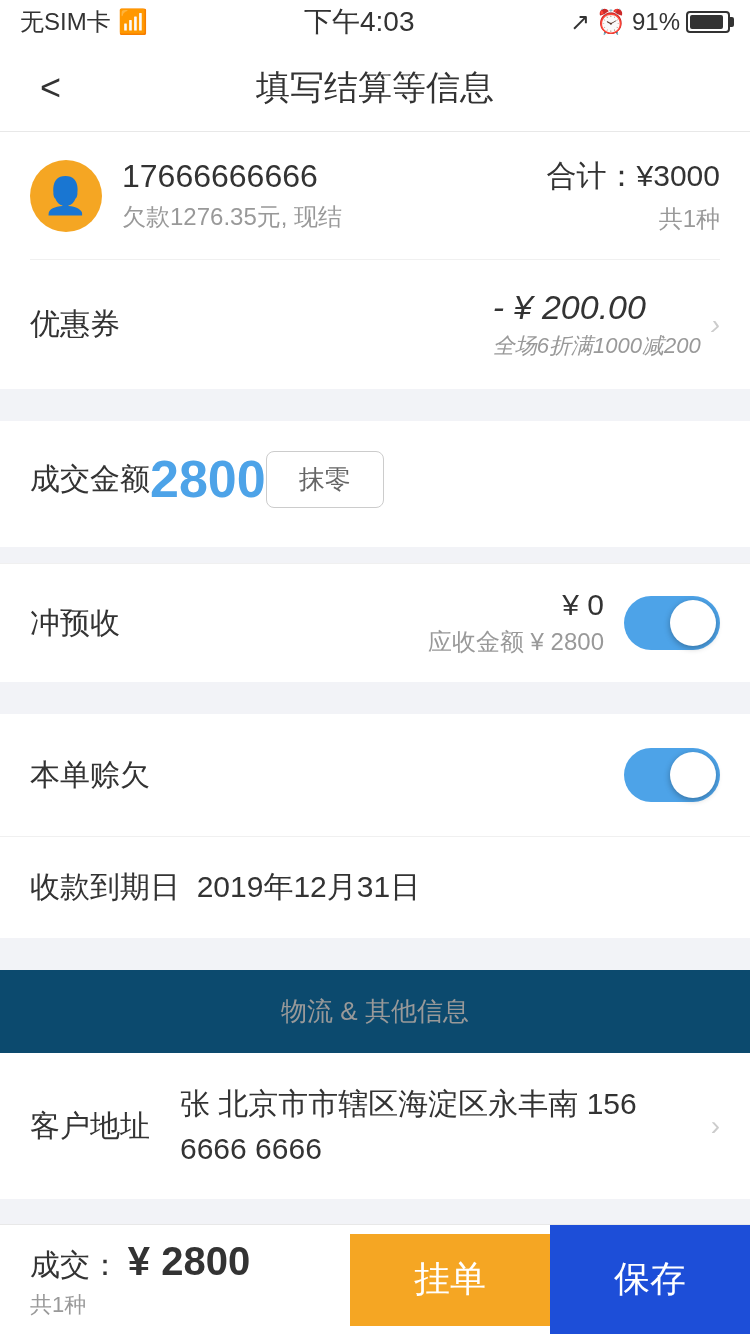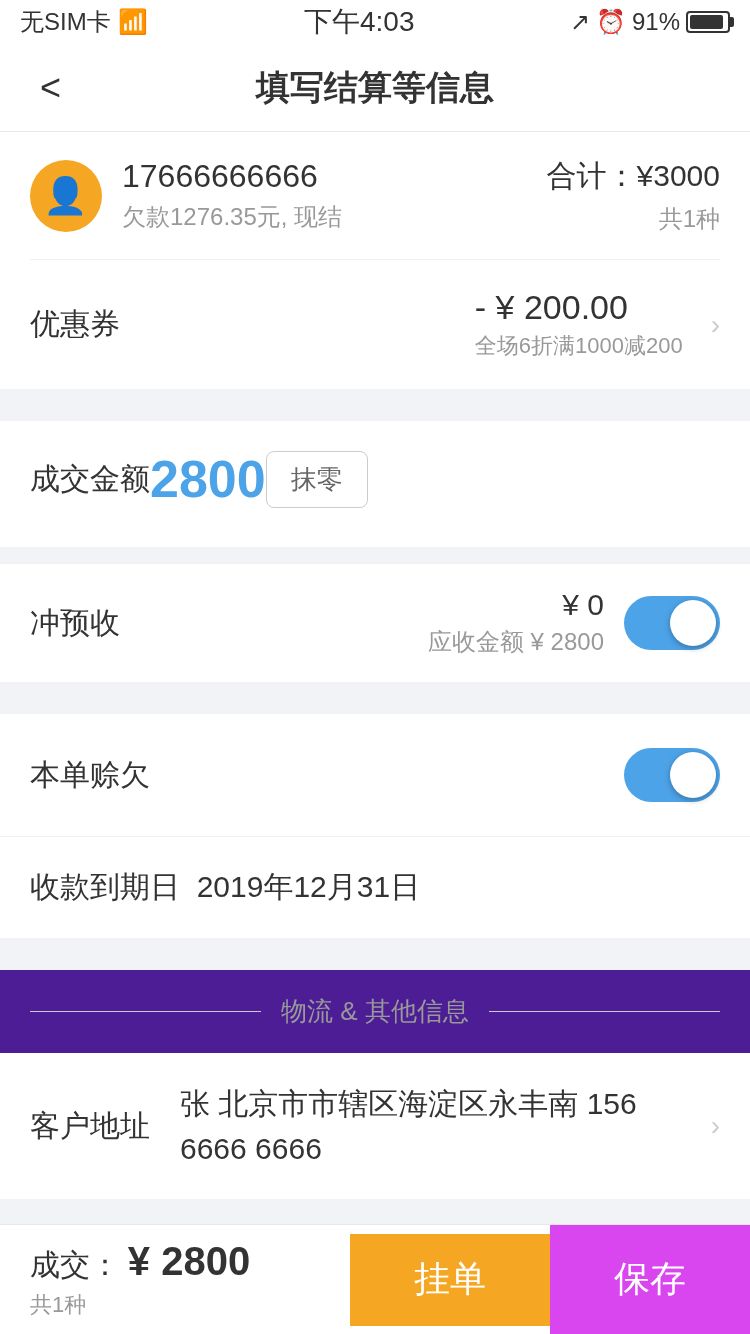--- a/index.html
+++ b/index.html
@@ -62,7 +62,7 @@
       left: 50%;
       transform: translateX(-50%);
       font-size: 34px;
-      font-weight: 700;
+      font-weight: 400;
       color: #333;
     }
 

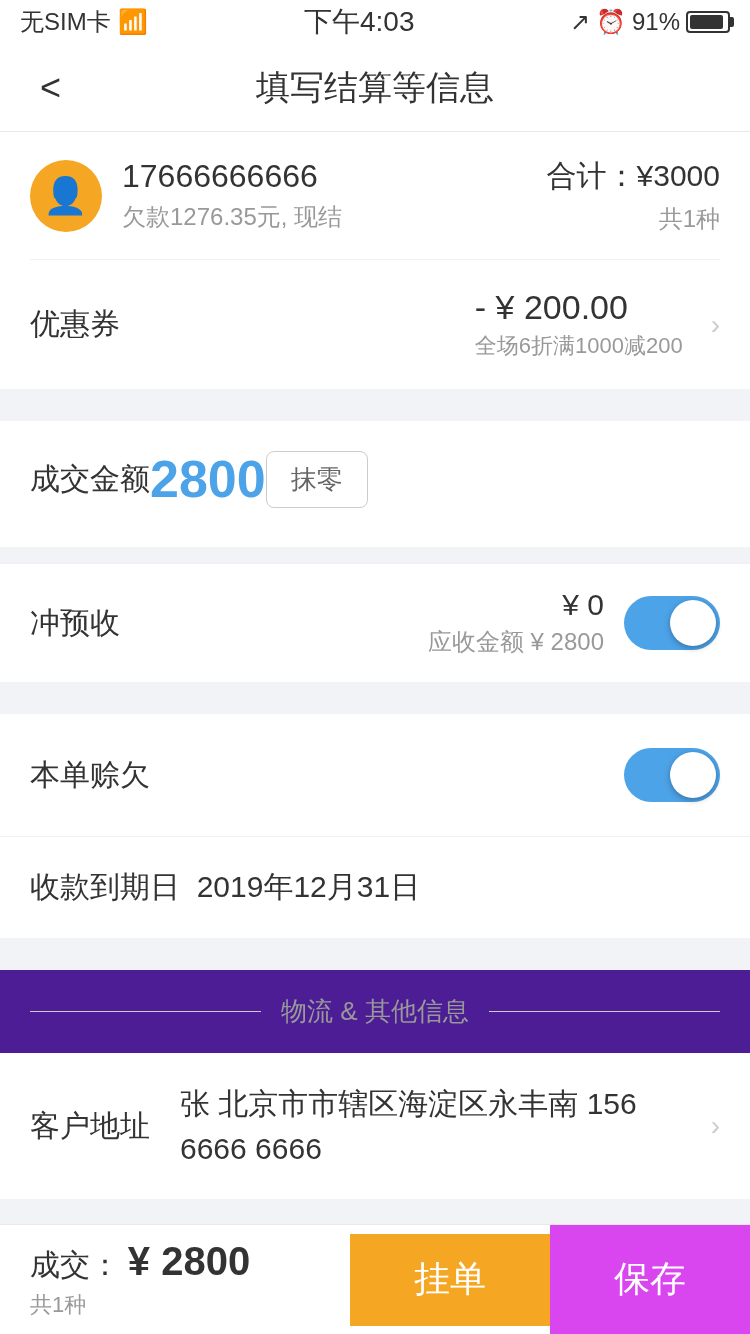--- a/index.html
+++ b/index.html
@@ -112,7 +112,7 @@
       background: #fff;
     }
     .coupon-label { font-size: 30px; color: #333; }
-    .coupon-right { display: flex; align-items: center; gap: 28px; }
+    .coupon-right { display: flex; align-items: center; gap: 10px; font-style: italic; }
     .coupon-discount { font-size: 34px; color: #333; font-weight: 500; }
     .coupon-desc { font-size: 22px; color: #999; margin-top: 4px; text-align: right; }
     .chevron { font-size: 28px; color: #ccc; }

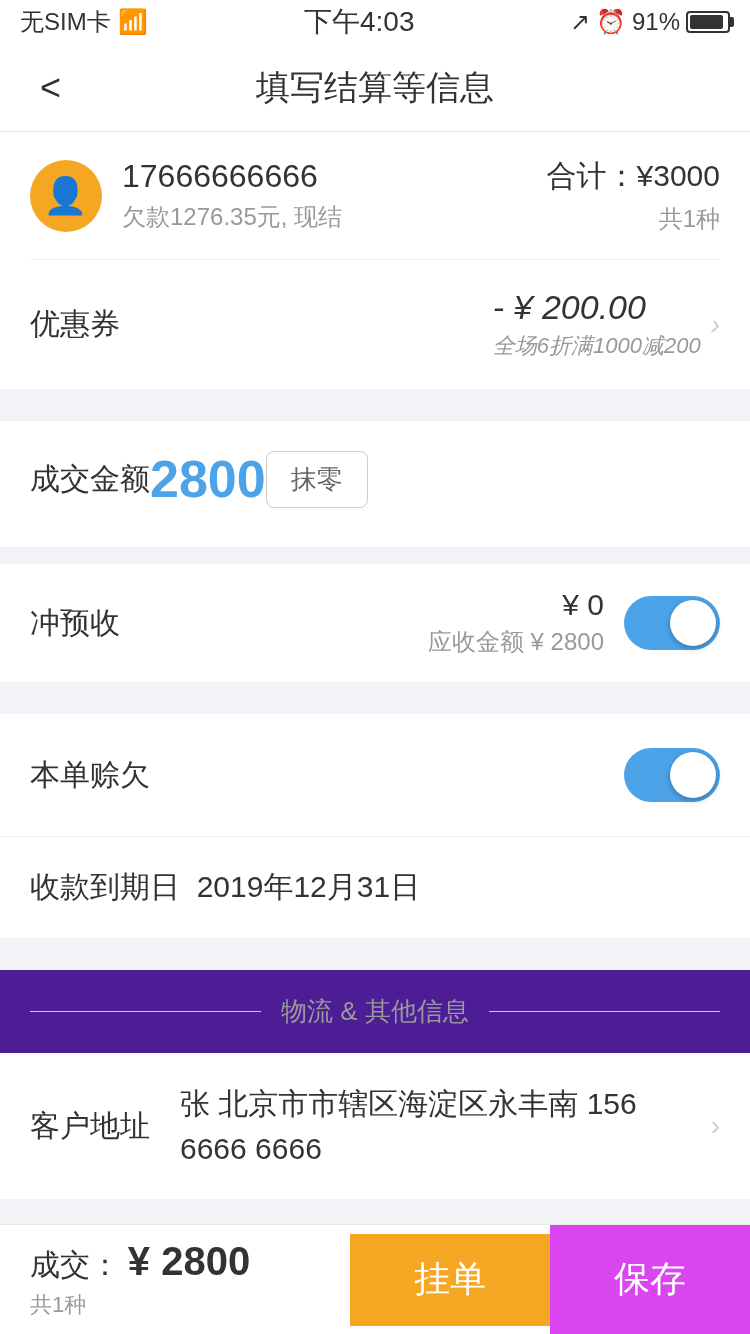--- a/index.html
+++ b/index.html
@@ -136,7 +136,7 @@
     .round-zero-btn {
       border: 1px solid #ccc;
       border-radius: 8px;
-      padding: 10px 24px;
+      padding: 10px 32px;
       font-size: 26px;
       color: #666;
       background: #fff;

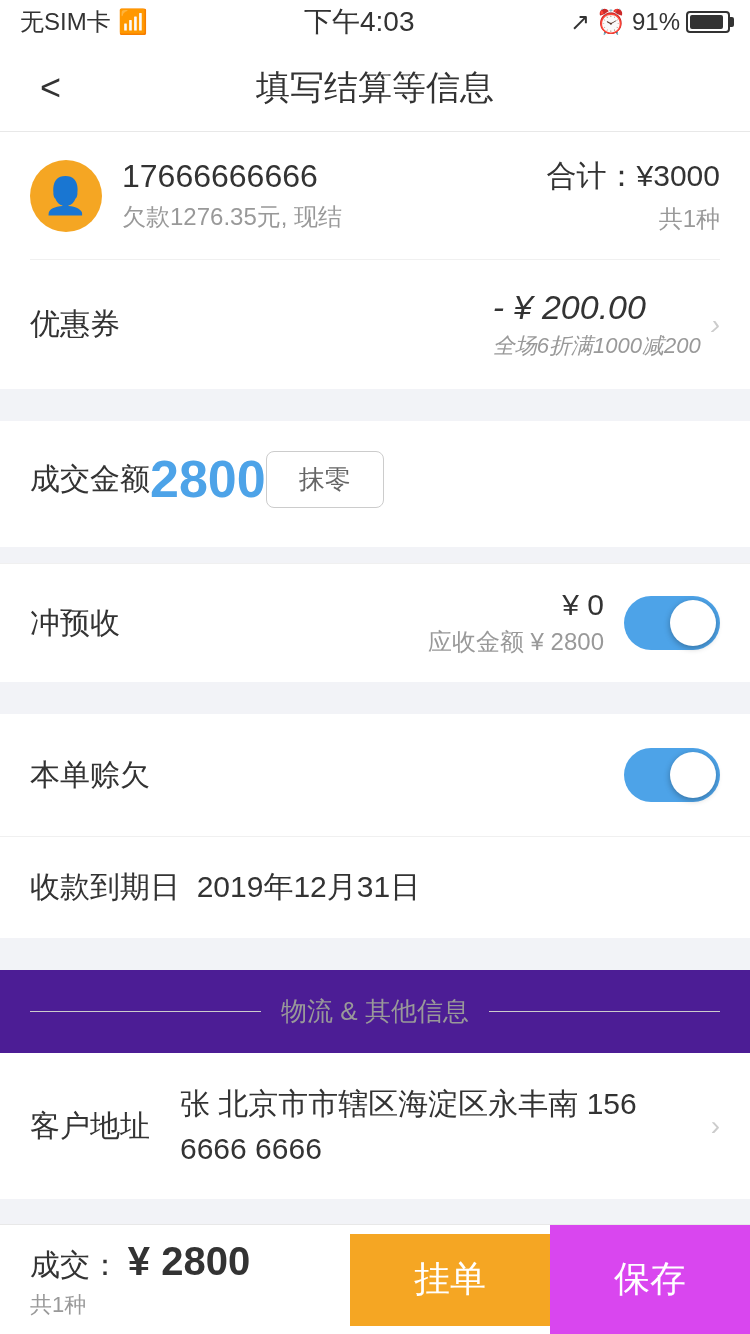--- a/index.html
+++ b/index.html
@@ -201,8 +201,8 @@
       display: flex;
       align-items: center;
       padding: 24px 30px;
-      background: #4c1d95;
-      gap: 20px;
+      background: #0c4a6e;
+      flex-direction: column;
     }
     .logistics-line { flex: 1; height: 1px; background: #ccc; }
     .logistics-text { font-size: 26px; color: #999; }

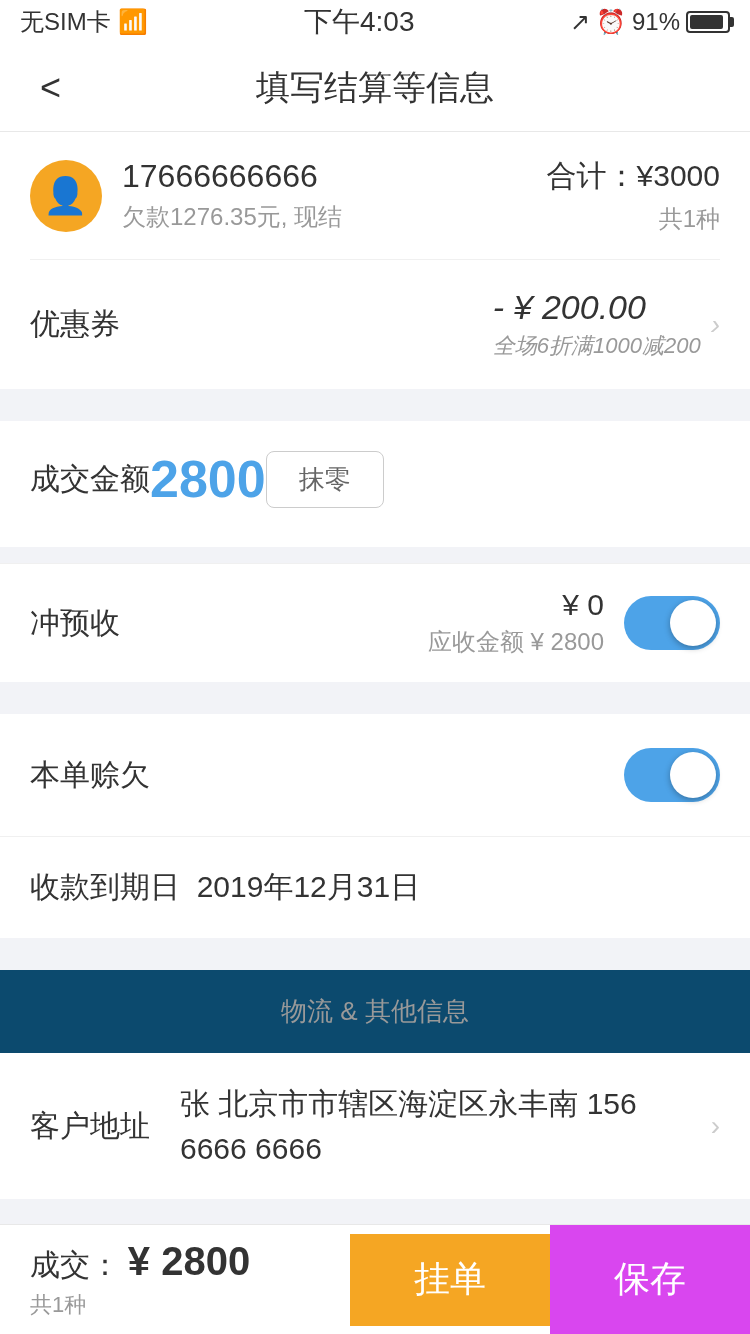--- a/index.html
+++ b/index.html
@@ -252,7 +252,7 @@
     .bottom-btn-save {
       width: 200px;
       height: 110px;
-      background: #d946ef;
+      background: #1d4ed8;
       display: flex;
       align-items: center;
       justify-content: center;

